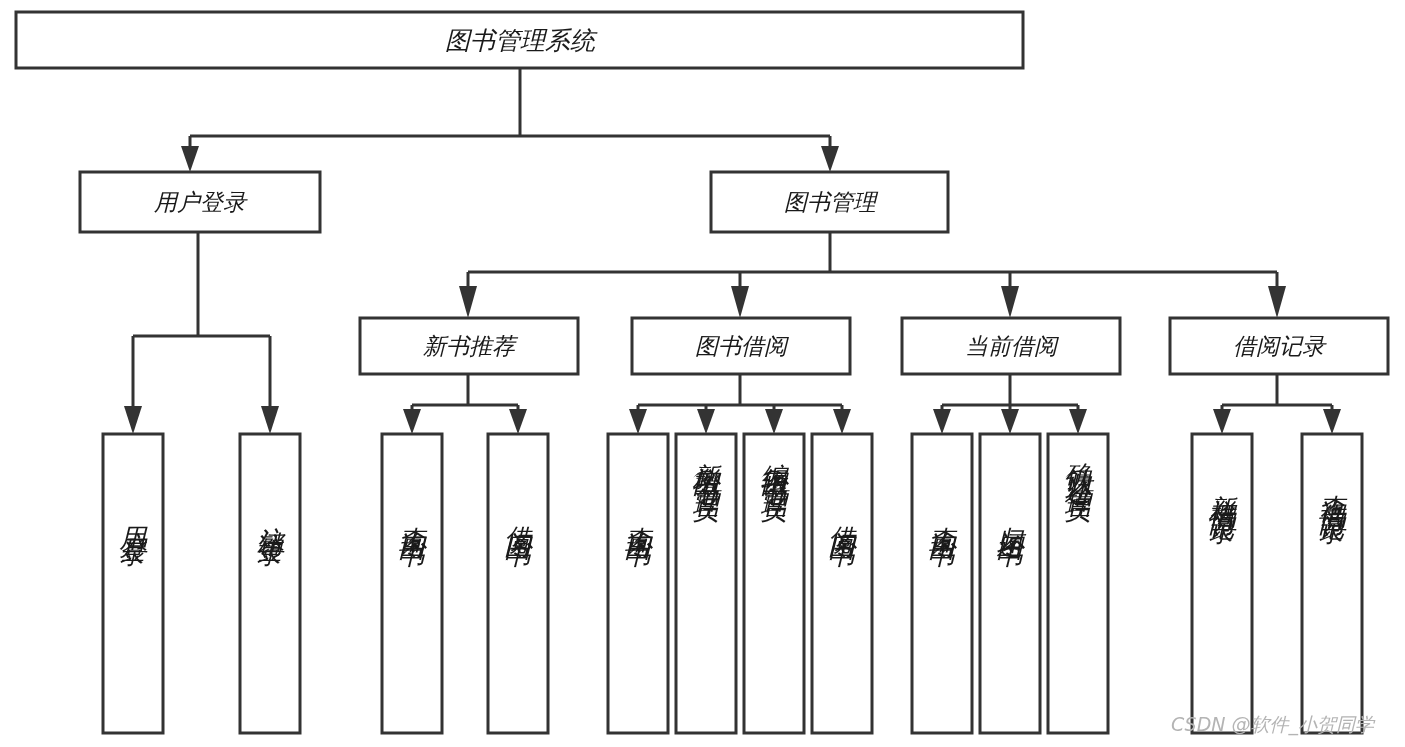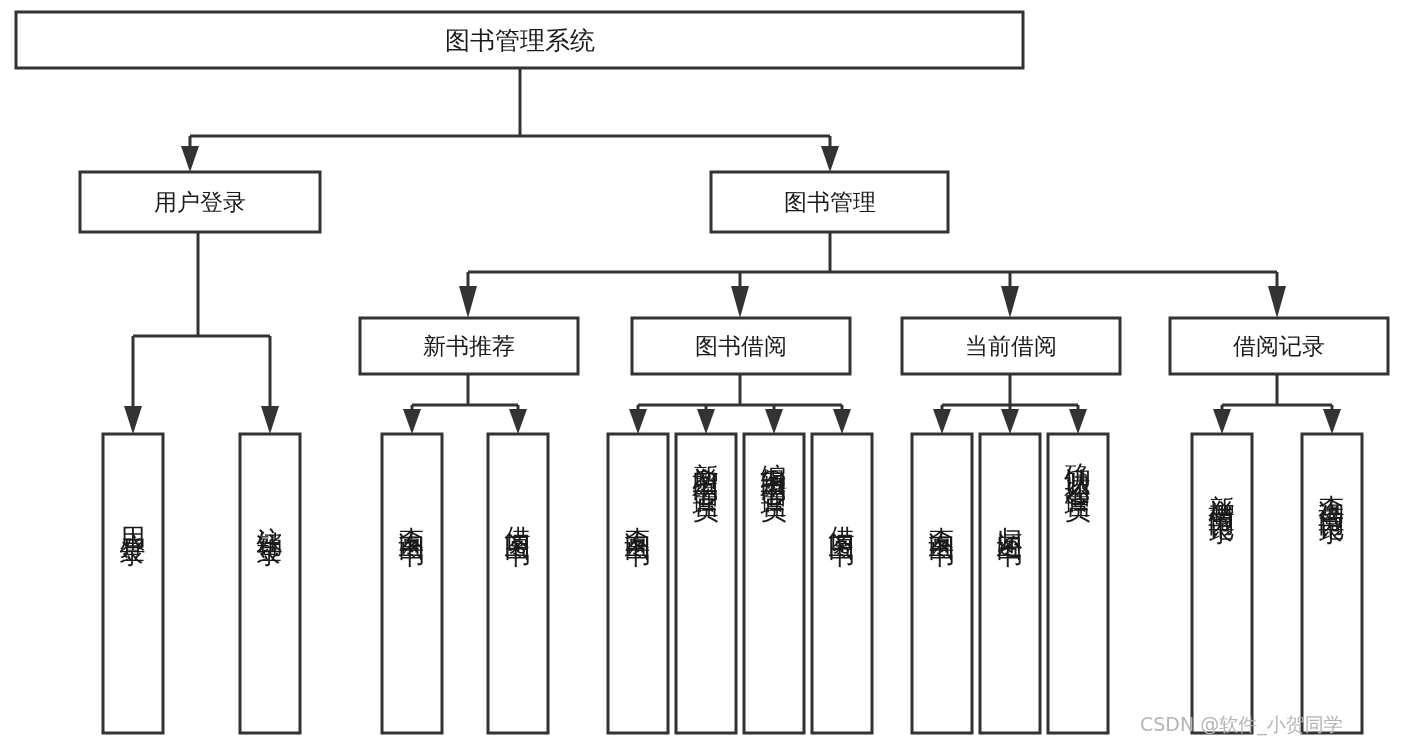--- a/index.html
+++ b/index.html
@@ -16,6 +16,7 @@
     height: 747px;
     background: #ffffff;
     overflow: hidden;
+    font-style: italic;
   }
   svg.diagram-canvas {
     position: absolute;

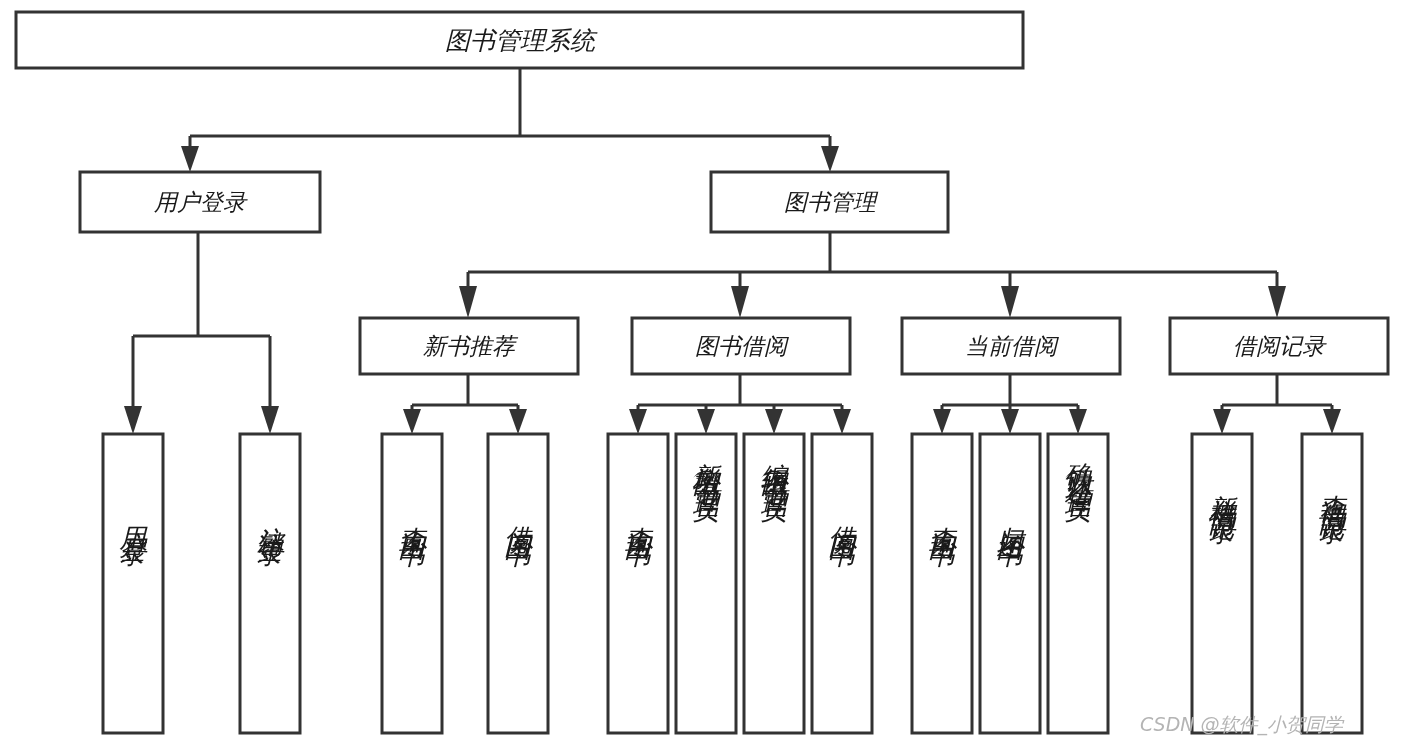--- a/index.html
+++ b/index.html
@@ -232,7 +232,7 @@
     <span class="vlabel-text" style="margin-top:40px;">查询借阅记录</span>
   </div>
 
-  <div class="watermark" style="left:1140px; top:712px;">CSDN @软件_小贺同学</div>
+  <div class="watermark" style="left:1171px; top:712px;">CSDN @软件_小贺同学</div>
 
 </div>
 

